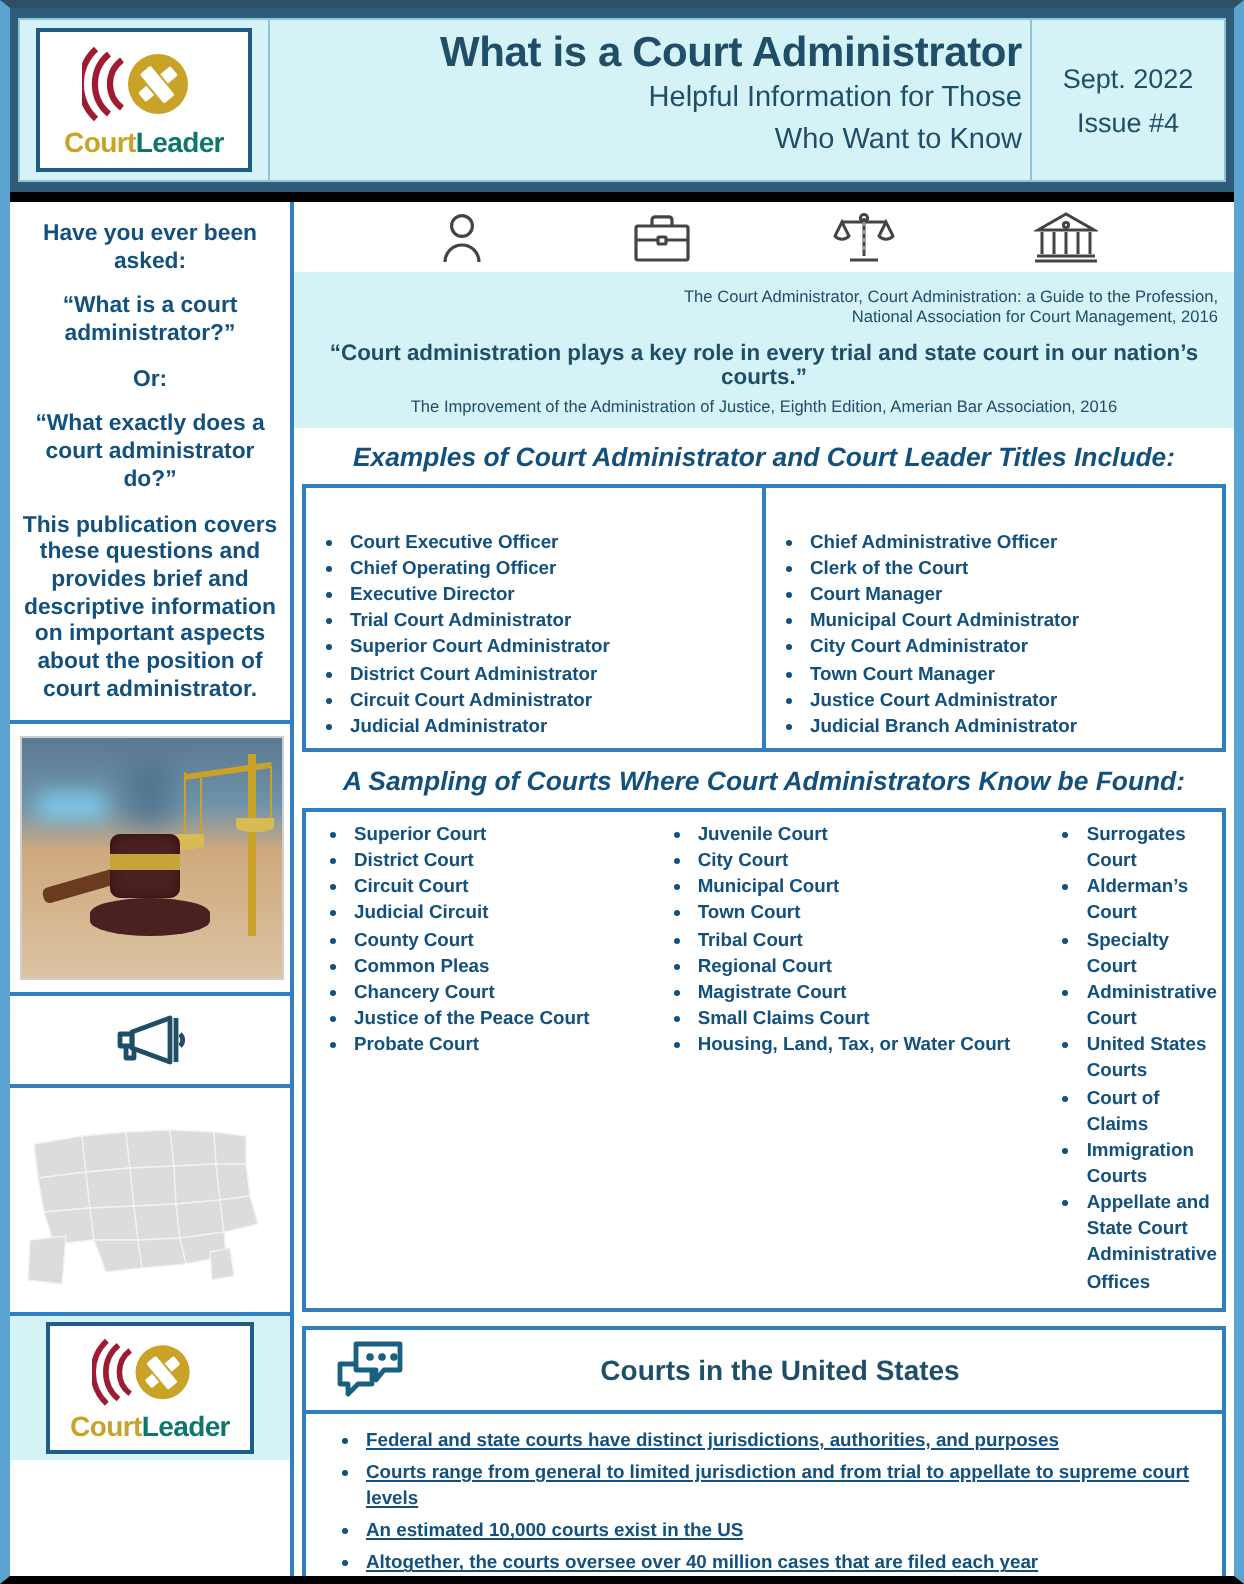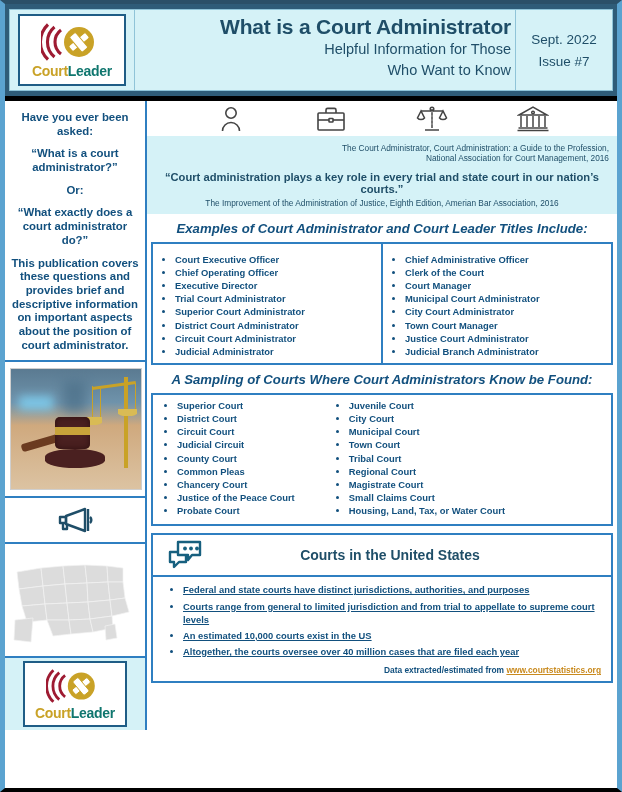--- a/index.html
+++ b/index.html
@@ -118,7 +118,7 @@
 
       <div class="issue-cell">
         <div>Sept. 2022</div>
-        <div>Issue #7</div>
+        <div>Issue #4</div>
       </div>
 
     </div>

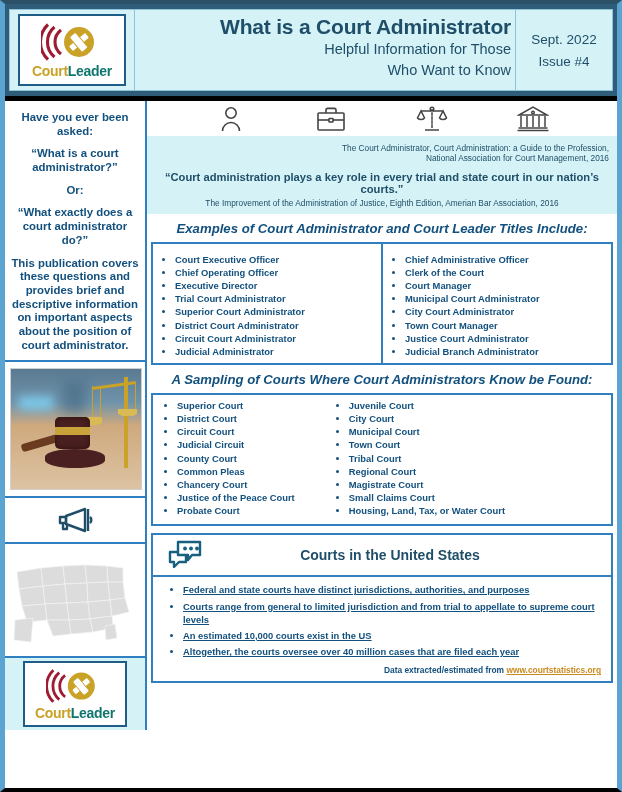--- a/index.html
+++ b/index.html
@@ -62,7 +62,7 @@
   .sec-head{font-size:13.2px;font-weight:bold;font-style:italic;color:#12507e;text-align:center;padding:7px 4px 6px;background:#fff;}
   .bordered{border:2px solid #2f7fc1;margin:0 4px;}
   .titles-grid{display:flex;}
-  .titles-grid>ul{flex:1 1 50%;margin:0;padding:9px 2px 5px 22px;}
+  .titles-grid>ul{flex:1 1 50%;margin:0;padding:20px 2px 5px 22px;}
   .titles-grid>ul:first-child{border-right:2px solid #2f7fc1;}
   ul.bl{list-style:disc;}
   ul.bl li{font-size:9.4px;color:#12507e;font-weight:bold;line-height:1.40;}

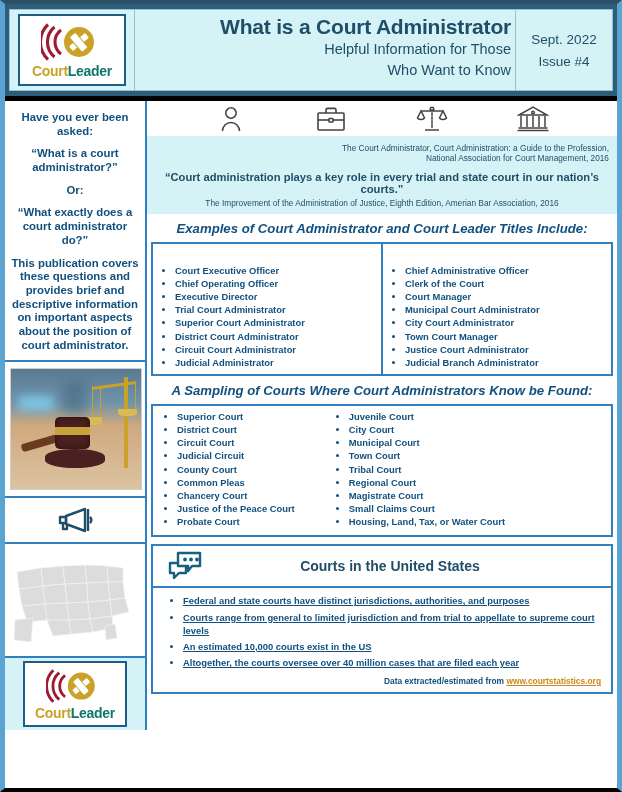--- a/index.html
+++ b/index.html
@@ -329,6 +329,16 @@
               <li>Small Claims Court</li>
               <li>Housing, Land, Tax, or Water Court</li>
             </ul>
+          <ul class="bl">
+              <li>Surrogates Court</li>
+              <li>Alderman’s Court</li>
+              <li>Specialty Court</li>
+              <li>Administrative Court</li>
+              <li>United States Courts</li>
+              <li>Court of Claims</li>
+              <li>Immigration Courts</li>
+              <li>Appellate and State Court Administrative Offices</li>
+            </ul>
         </div>
       </div>
 

